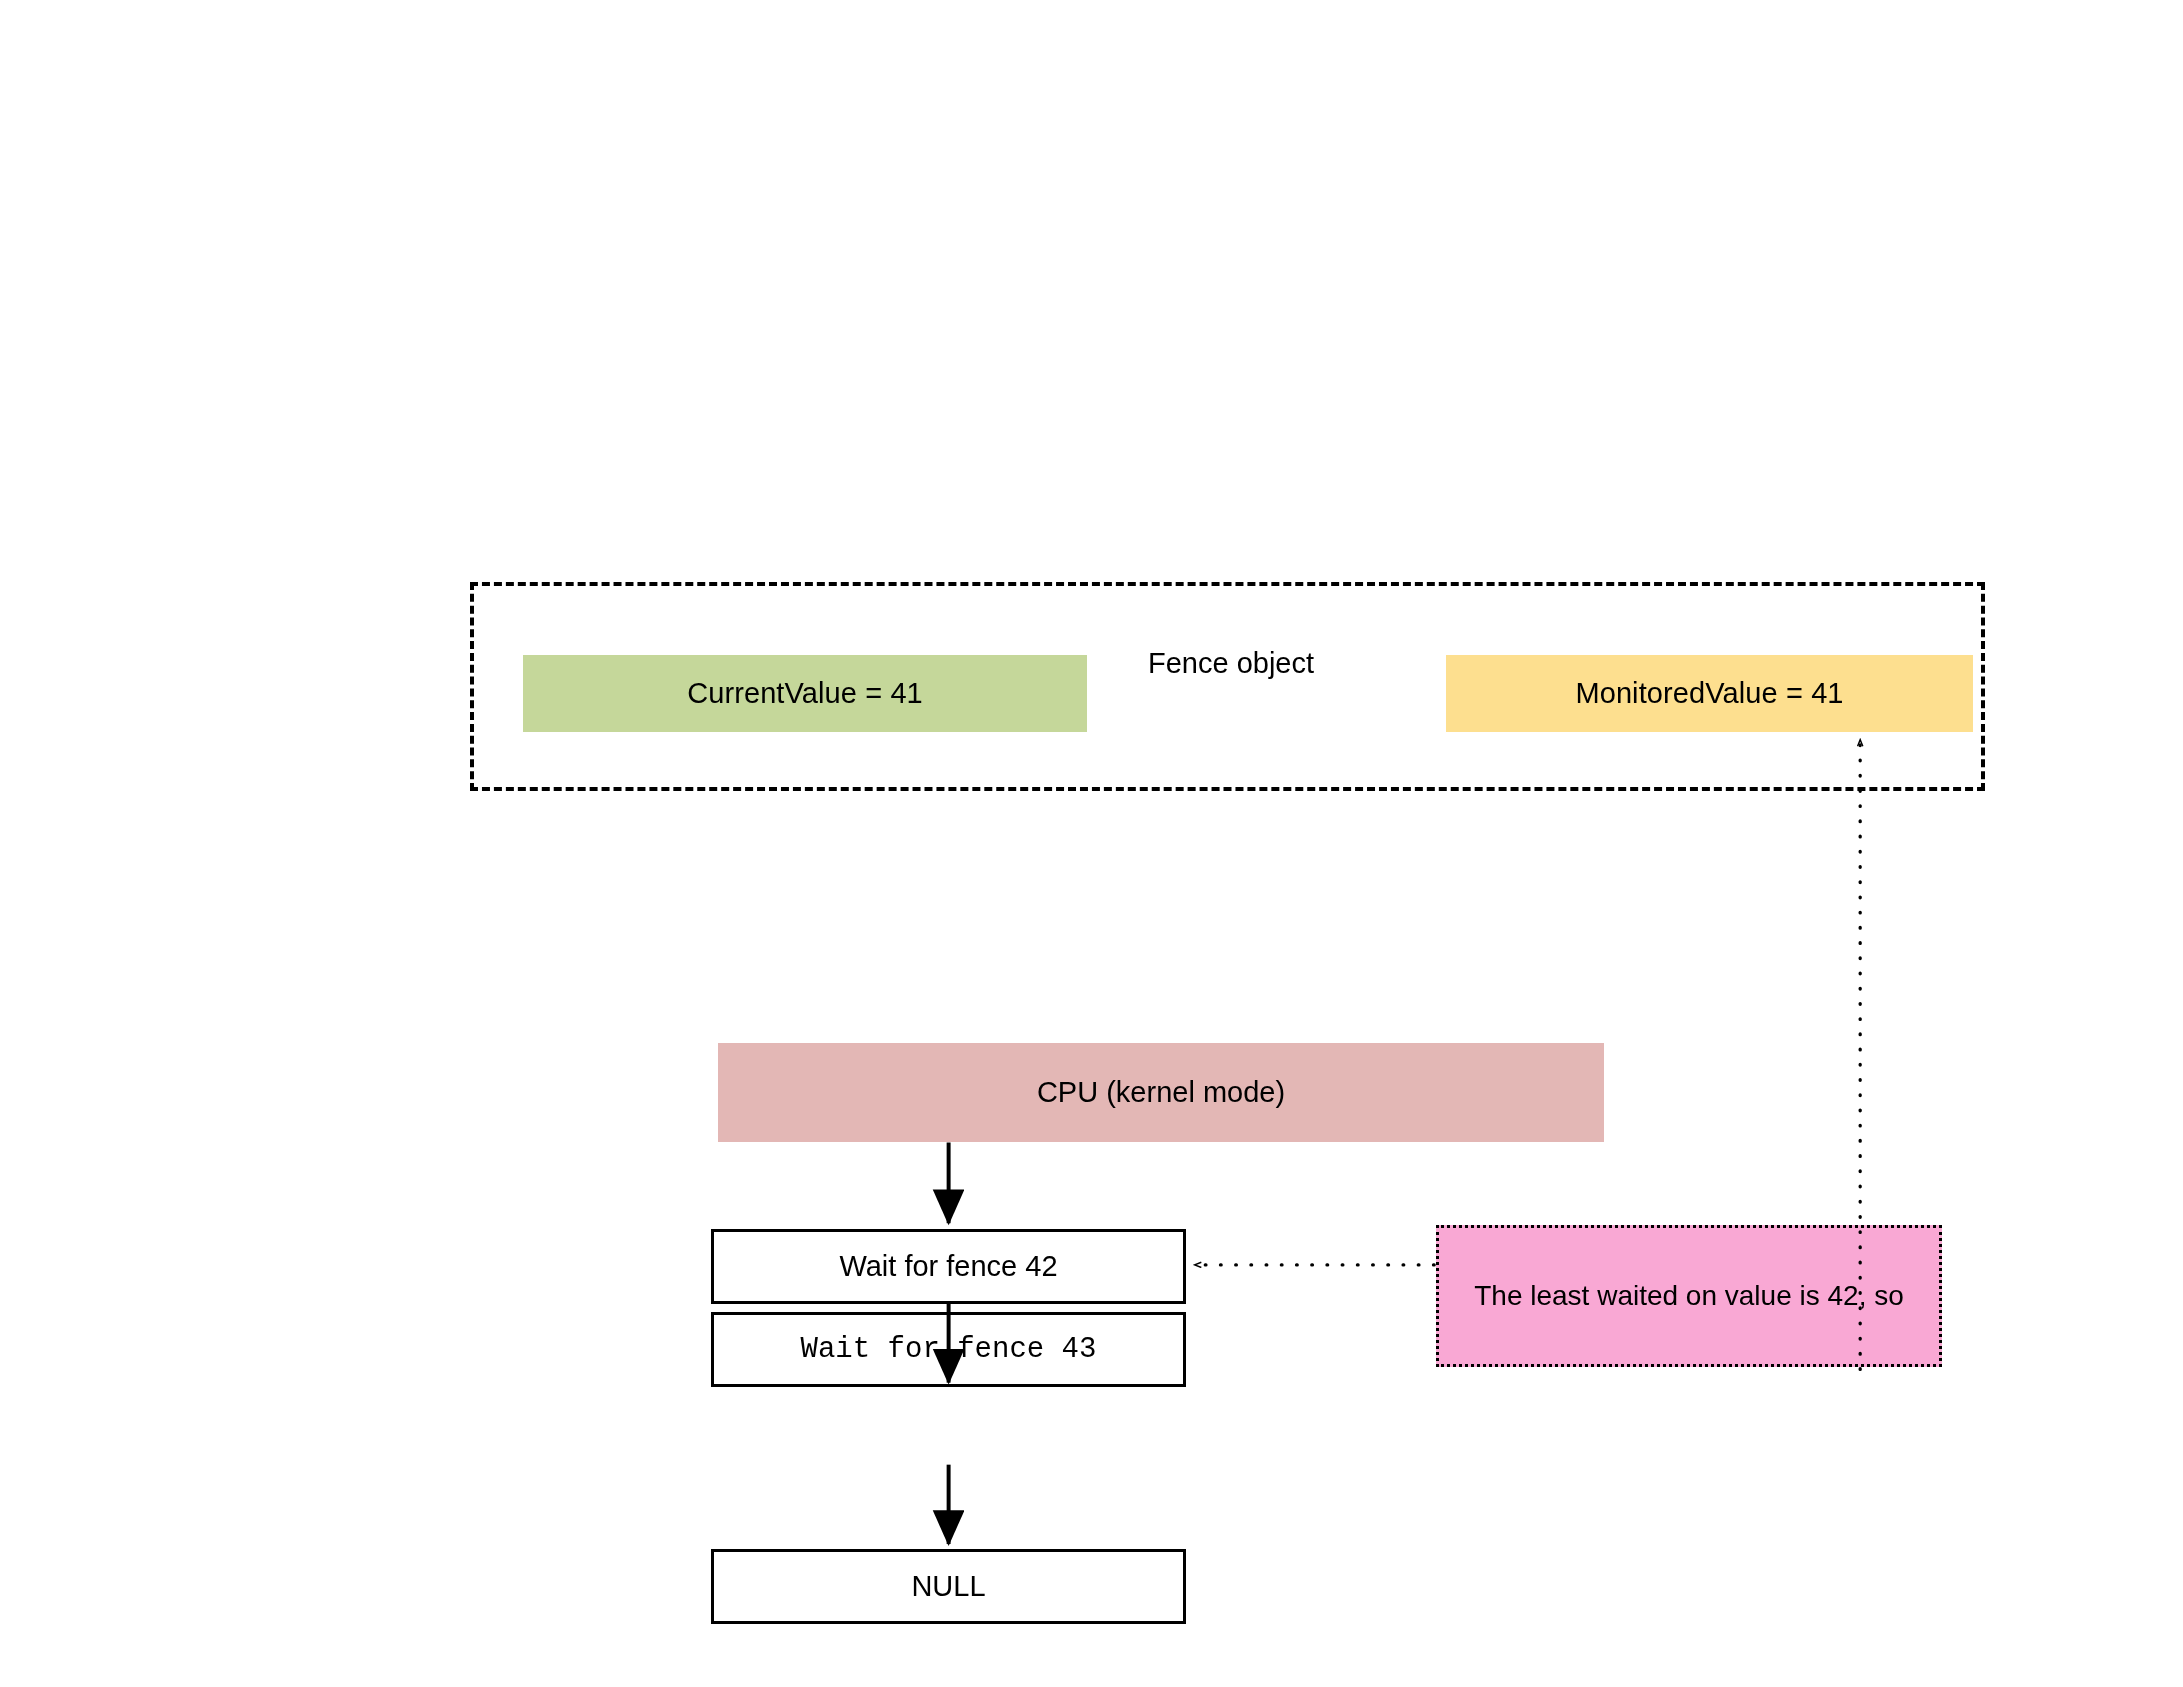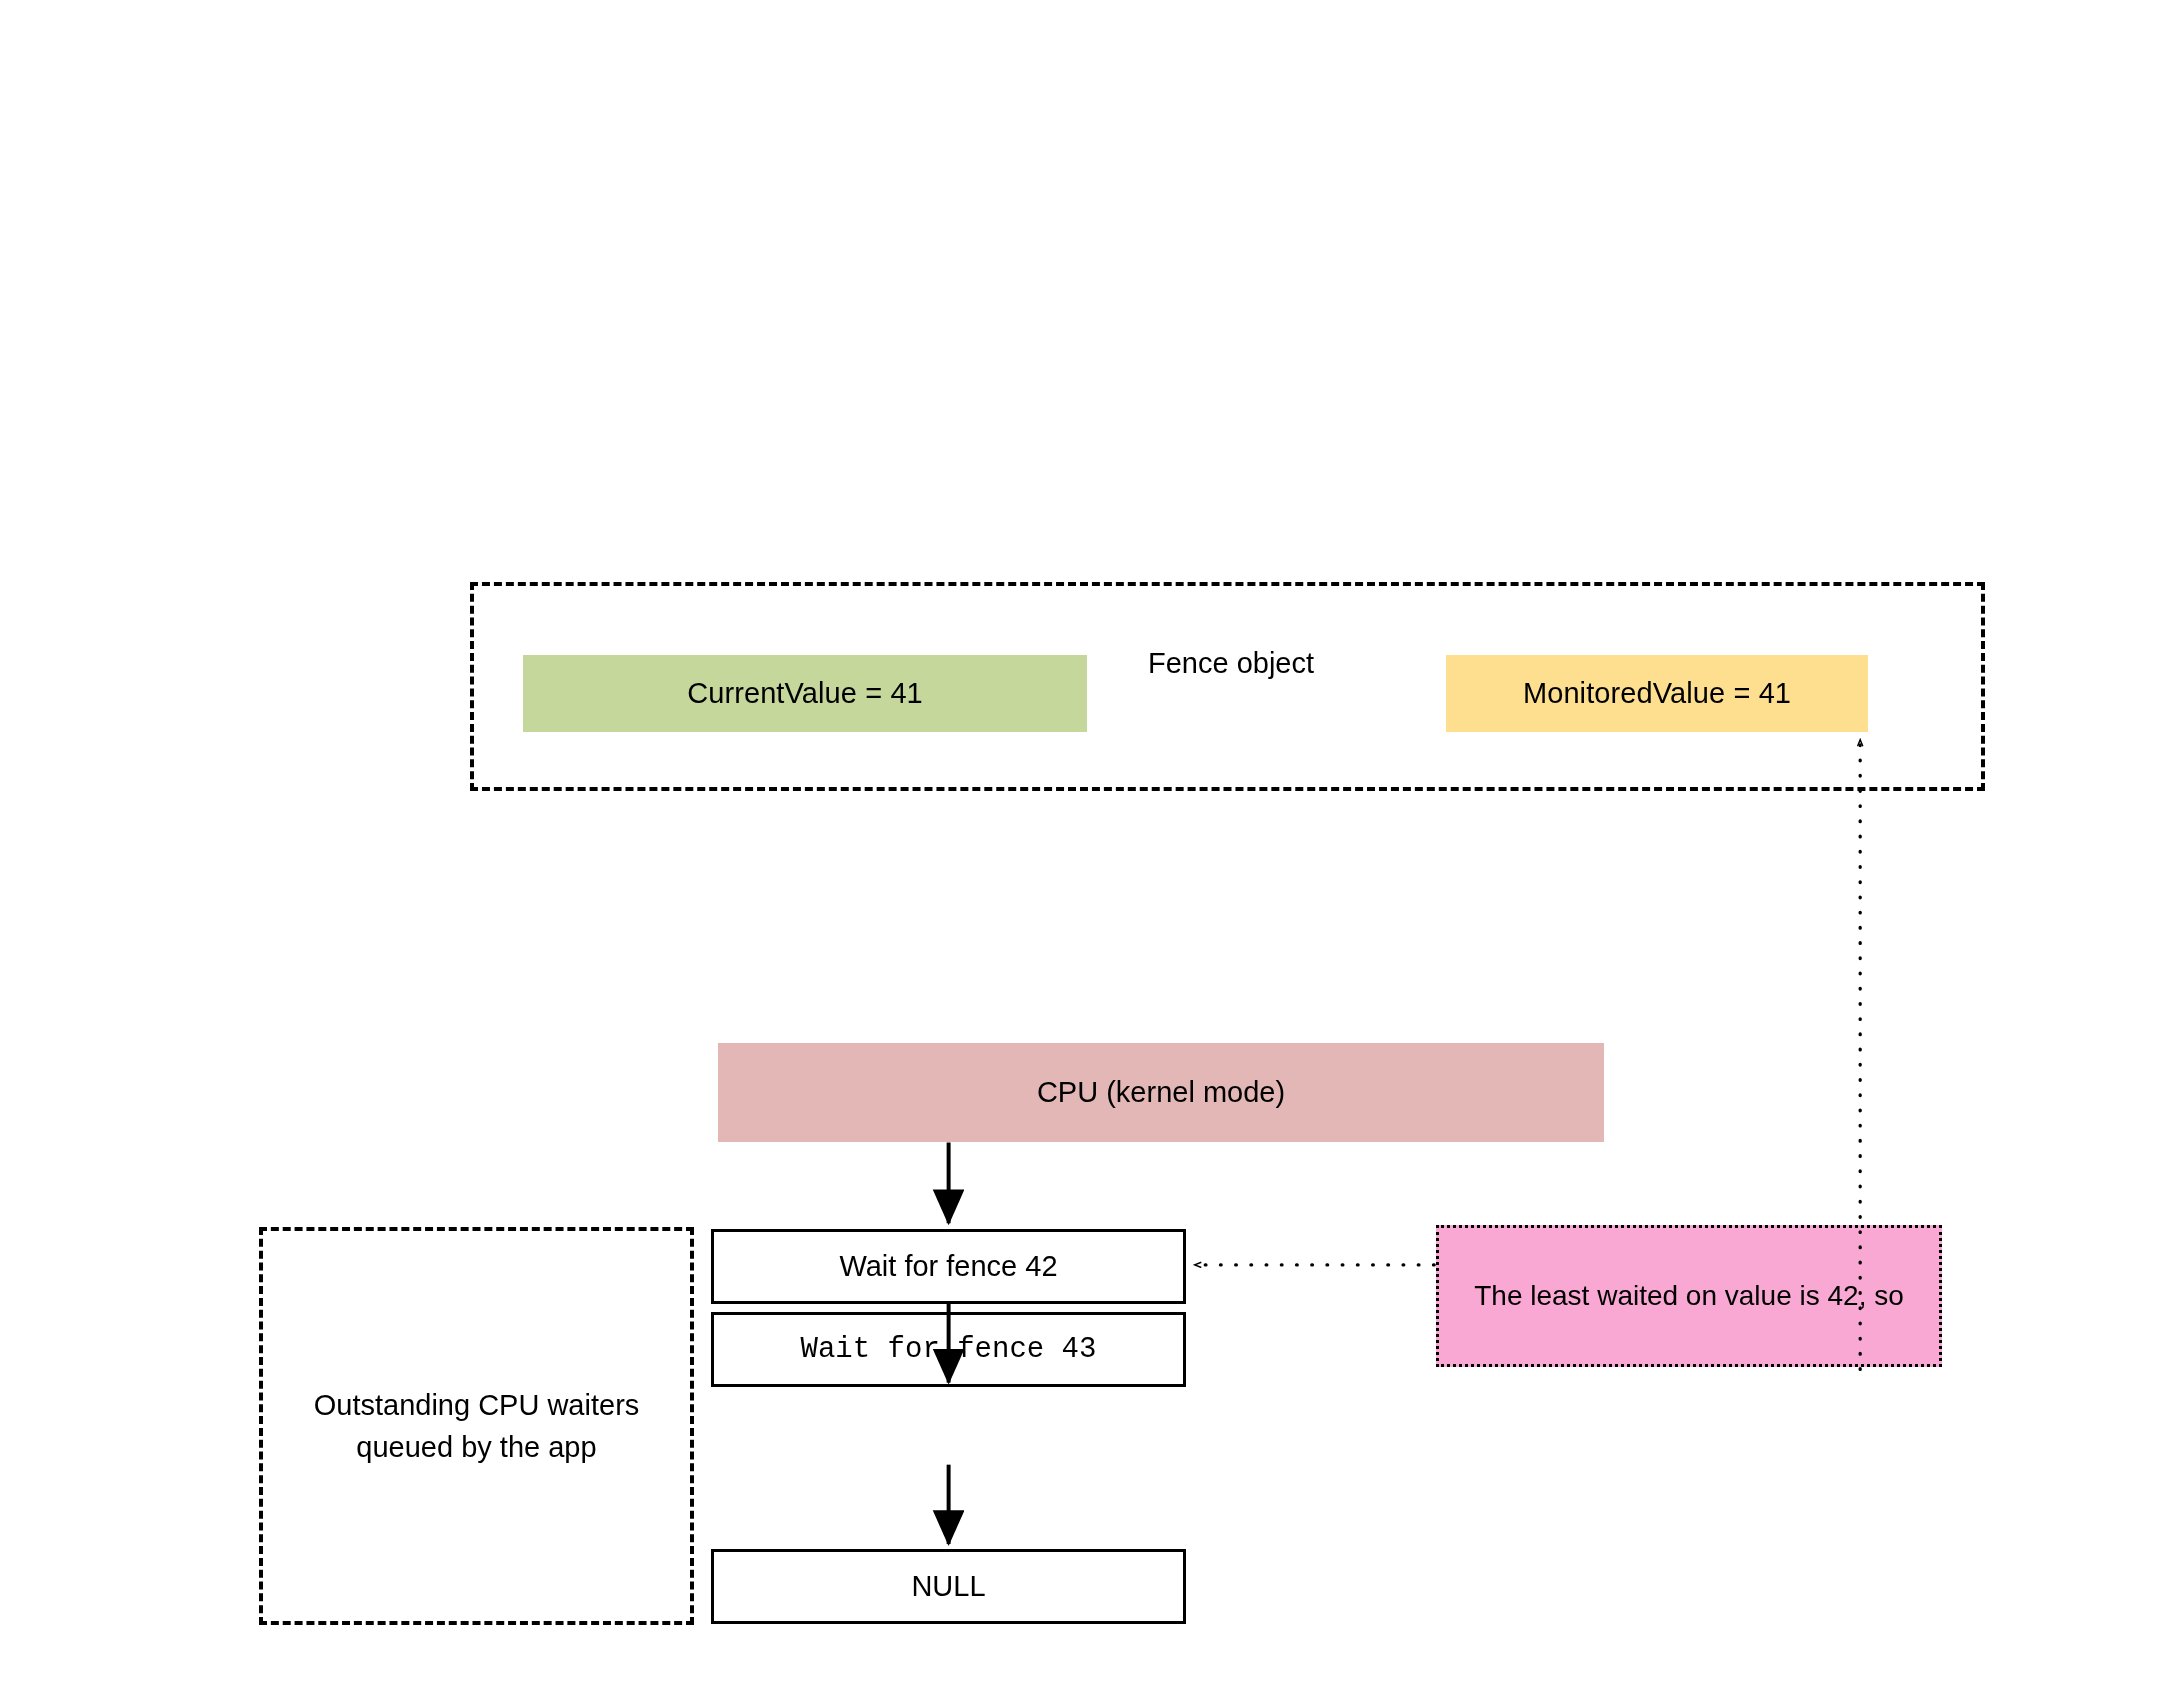--- a/index.html
+++ b/index.html
@@ -47,7 +47,7 @@
   .chip-monitored {
     left: 1446px;
     top: 655px;
-    width: 422px;
+    width: 527px;
     height: 77px;
     background: #fddf8f;
   }

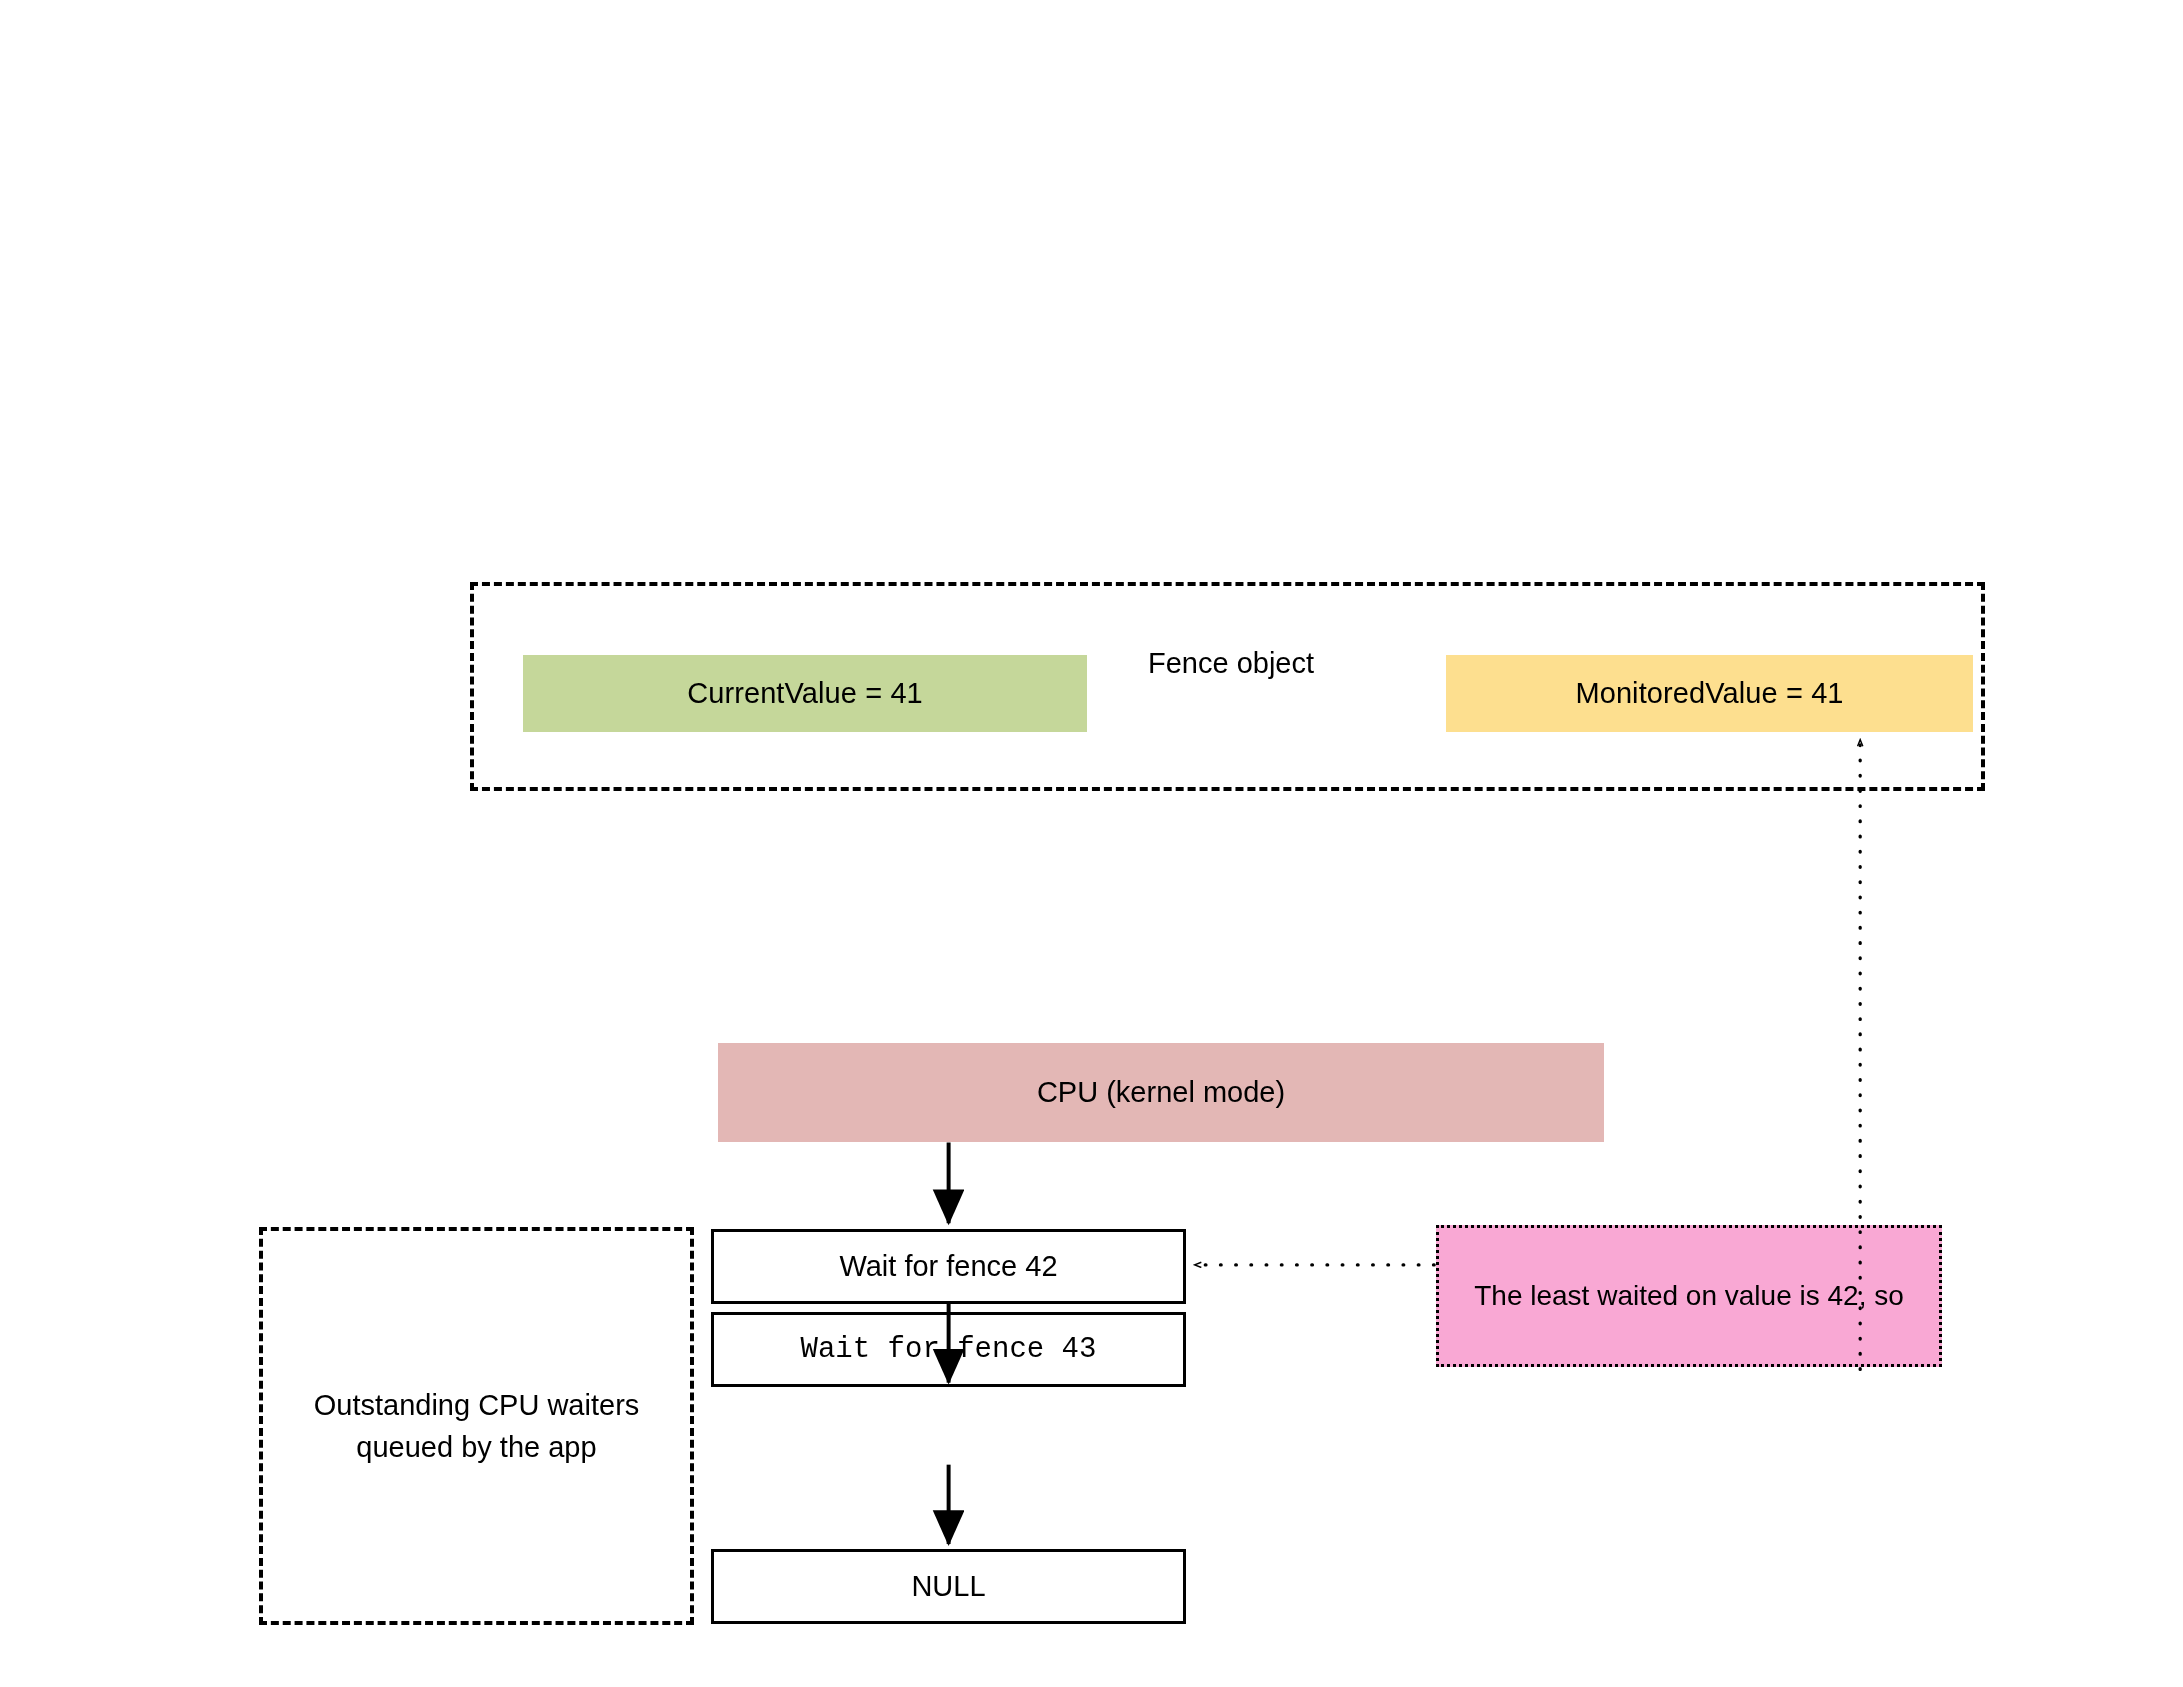--- a/index.html
+++ b/index.html
@@ -159,12 +159,6 @@
 
   <div class="abs cpu-bar">CPU (kernel mode)</div>
 
-  <div class="abs waiters-group">
-    <div class="waiters-label">
-      <div>Outstanding CPU waiters</div>
-      <div>queued by the app</div>
-    </div>
-  </div>
 
   <div class="abs flow-box flow-1">Wait for fence 42</div>
   <div class="abs flow-box flow-2">Wait for fence 43</div>

